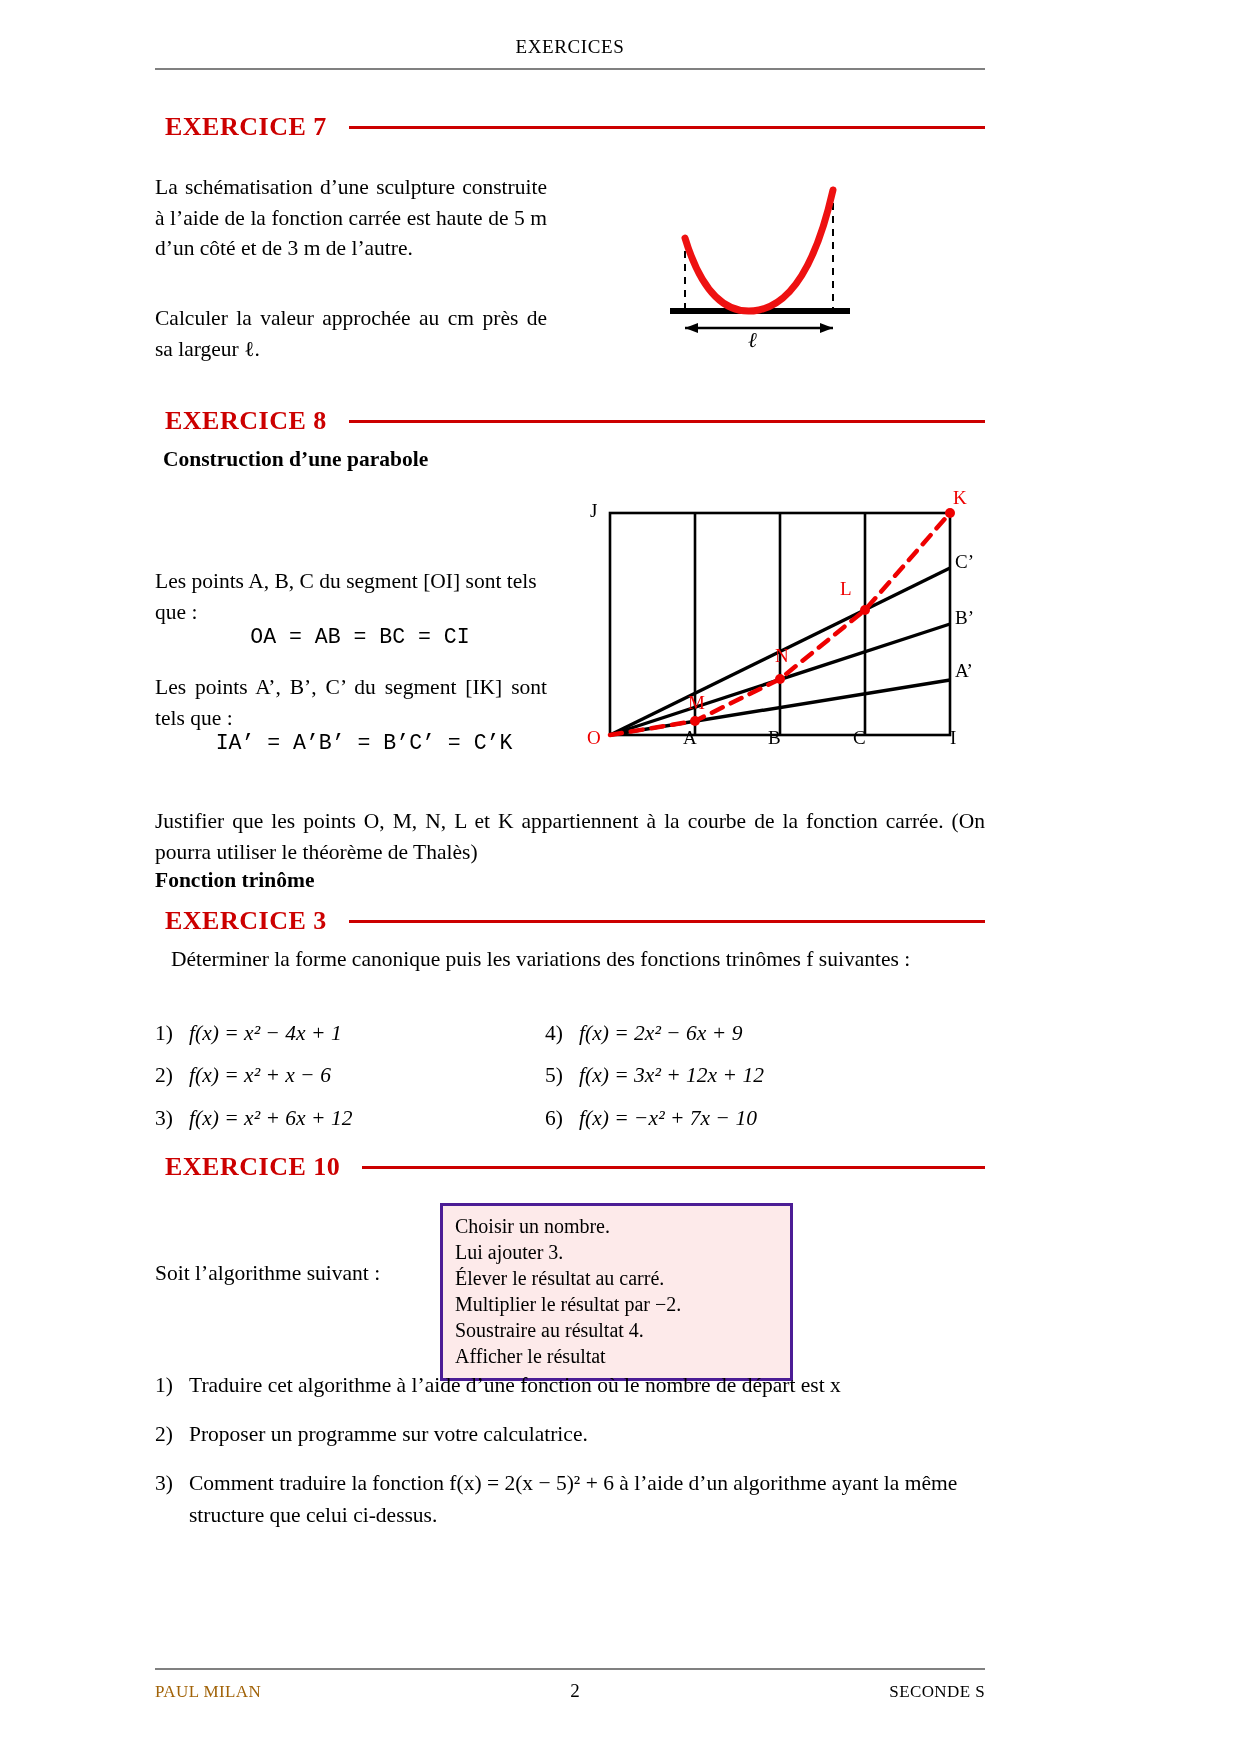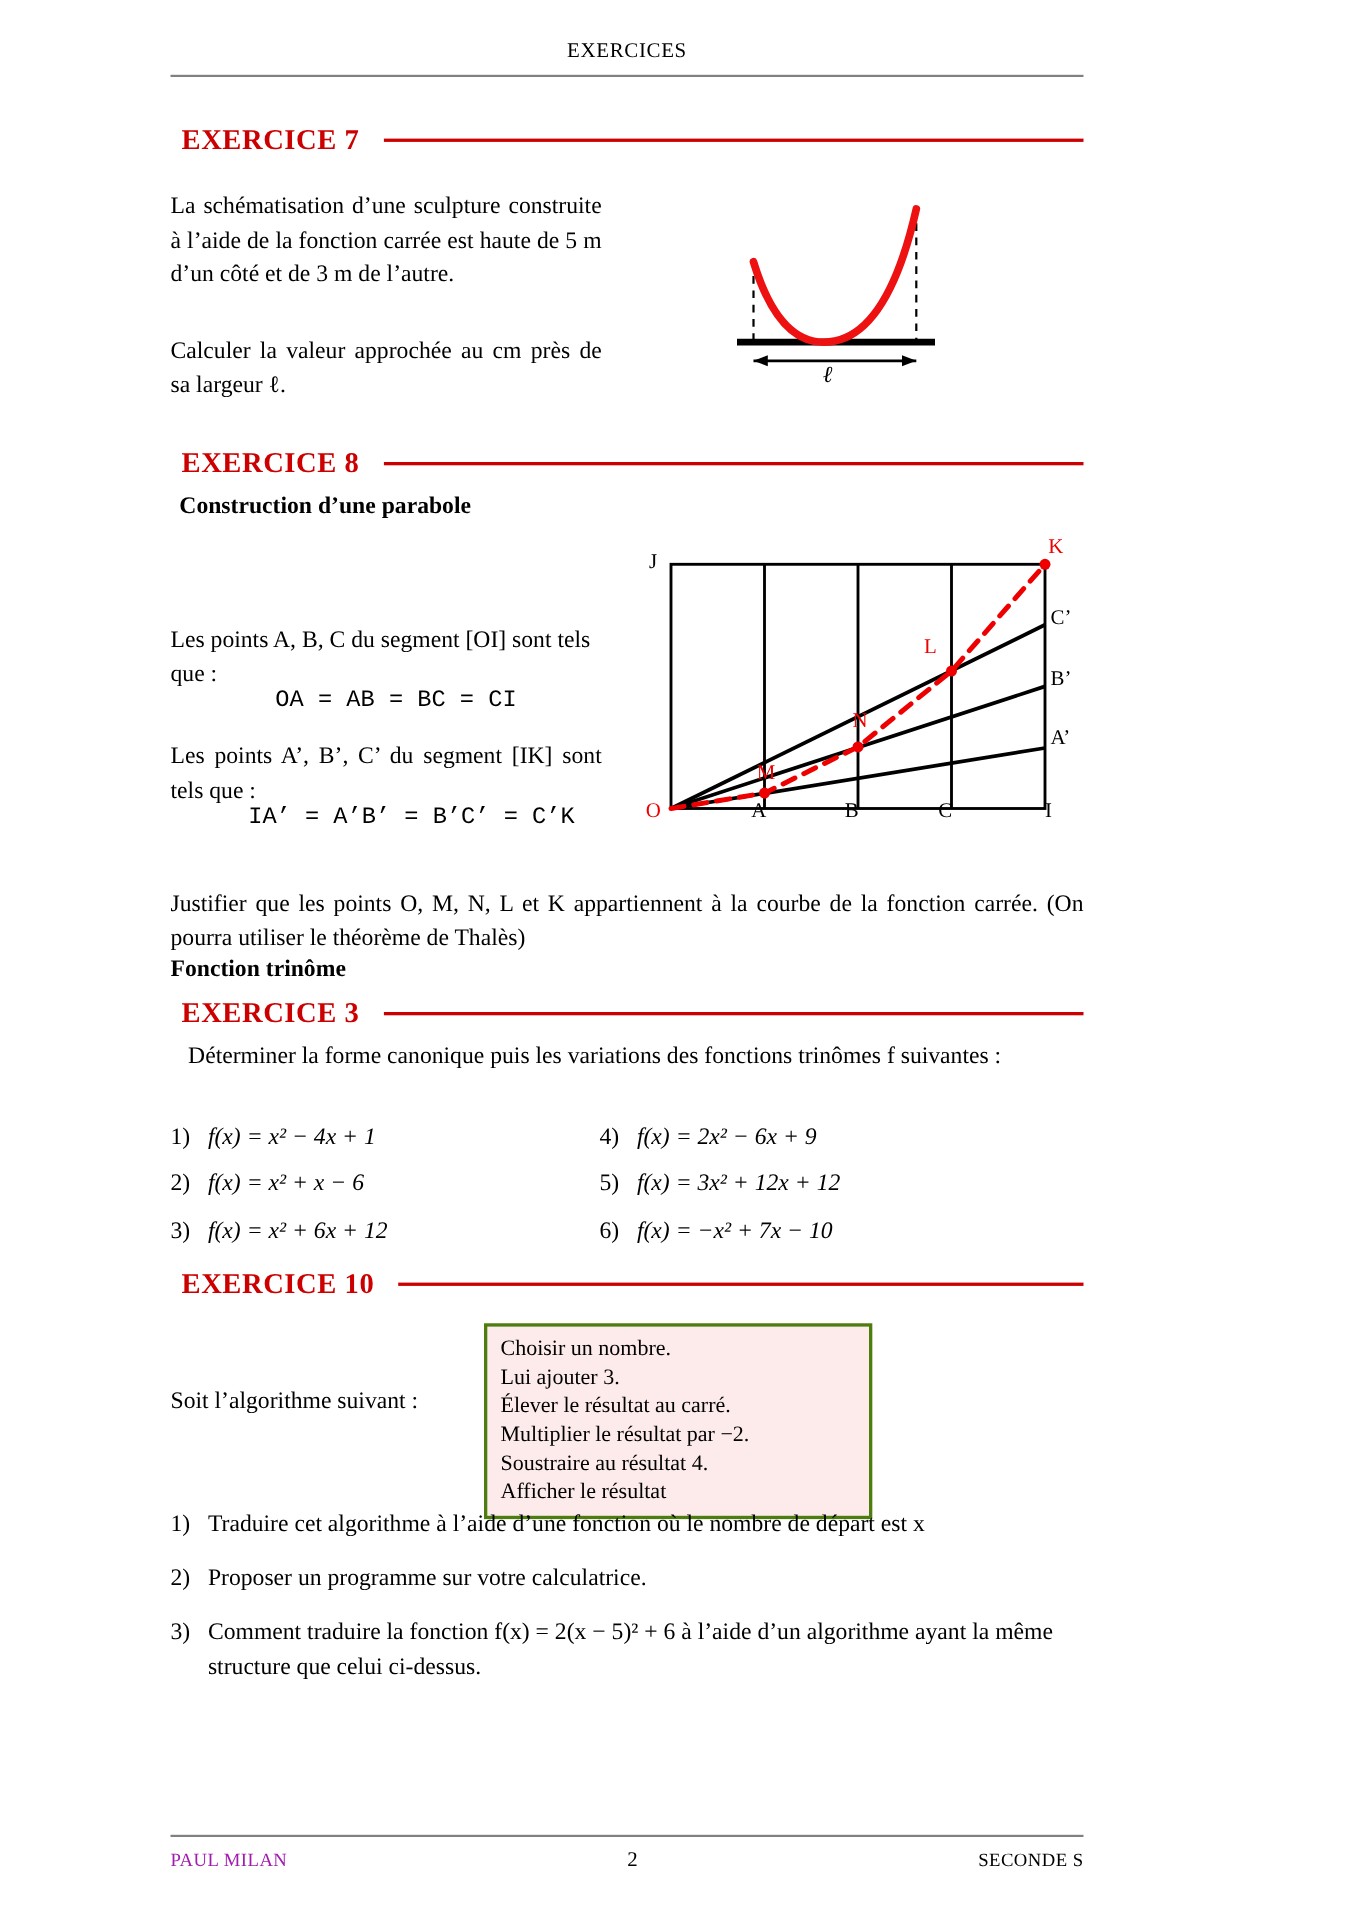--- a/index.html
+++ b/index.html
@@ -166,7 +166,7 @@
   <div class="txt nojust" style="left:155px; top:566px; width:400px;">Les points A, B, C du segment [OI] sont tels que :</div>
   <div class="txt center" style="left:170px; top:622px; width:380px;">OA = AB = BC = CI</div>
   <div class="txt" style="left:155px; top:672px; width:392px;">Les points A’, B’, C’ du segment [IK] sont tels que :</div>
-  <div class="txt center" style="left:184px; top:728px; width:380px;">IA’ = A’B’ = B’C’ = C’K</div>
+  <div class="txt center" style="left:174px; top:728px; width:380px;">IA’ = A’B’ = B’C’ = C’K</div>
   <div class="txt" style="left:155px; top:782px; width:830px;margin-top:24px;">Justifier que les points O, M, N, L et K appartiennent à la courbe de la fonction carrée. (On pourra utiliser le théorème de Thalès)</div>
 
   <svg class="fig" style="left:570px; top:485px;" width="420" height="270" viewBox="0 0 420 270">

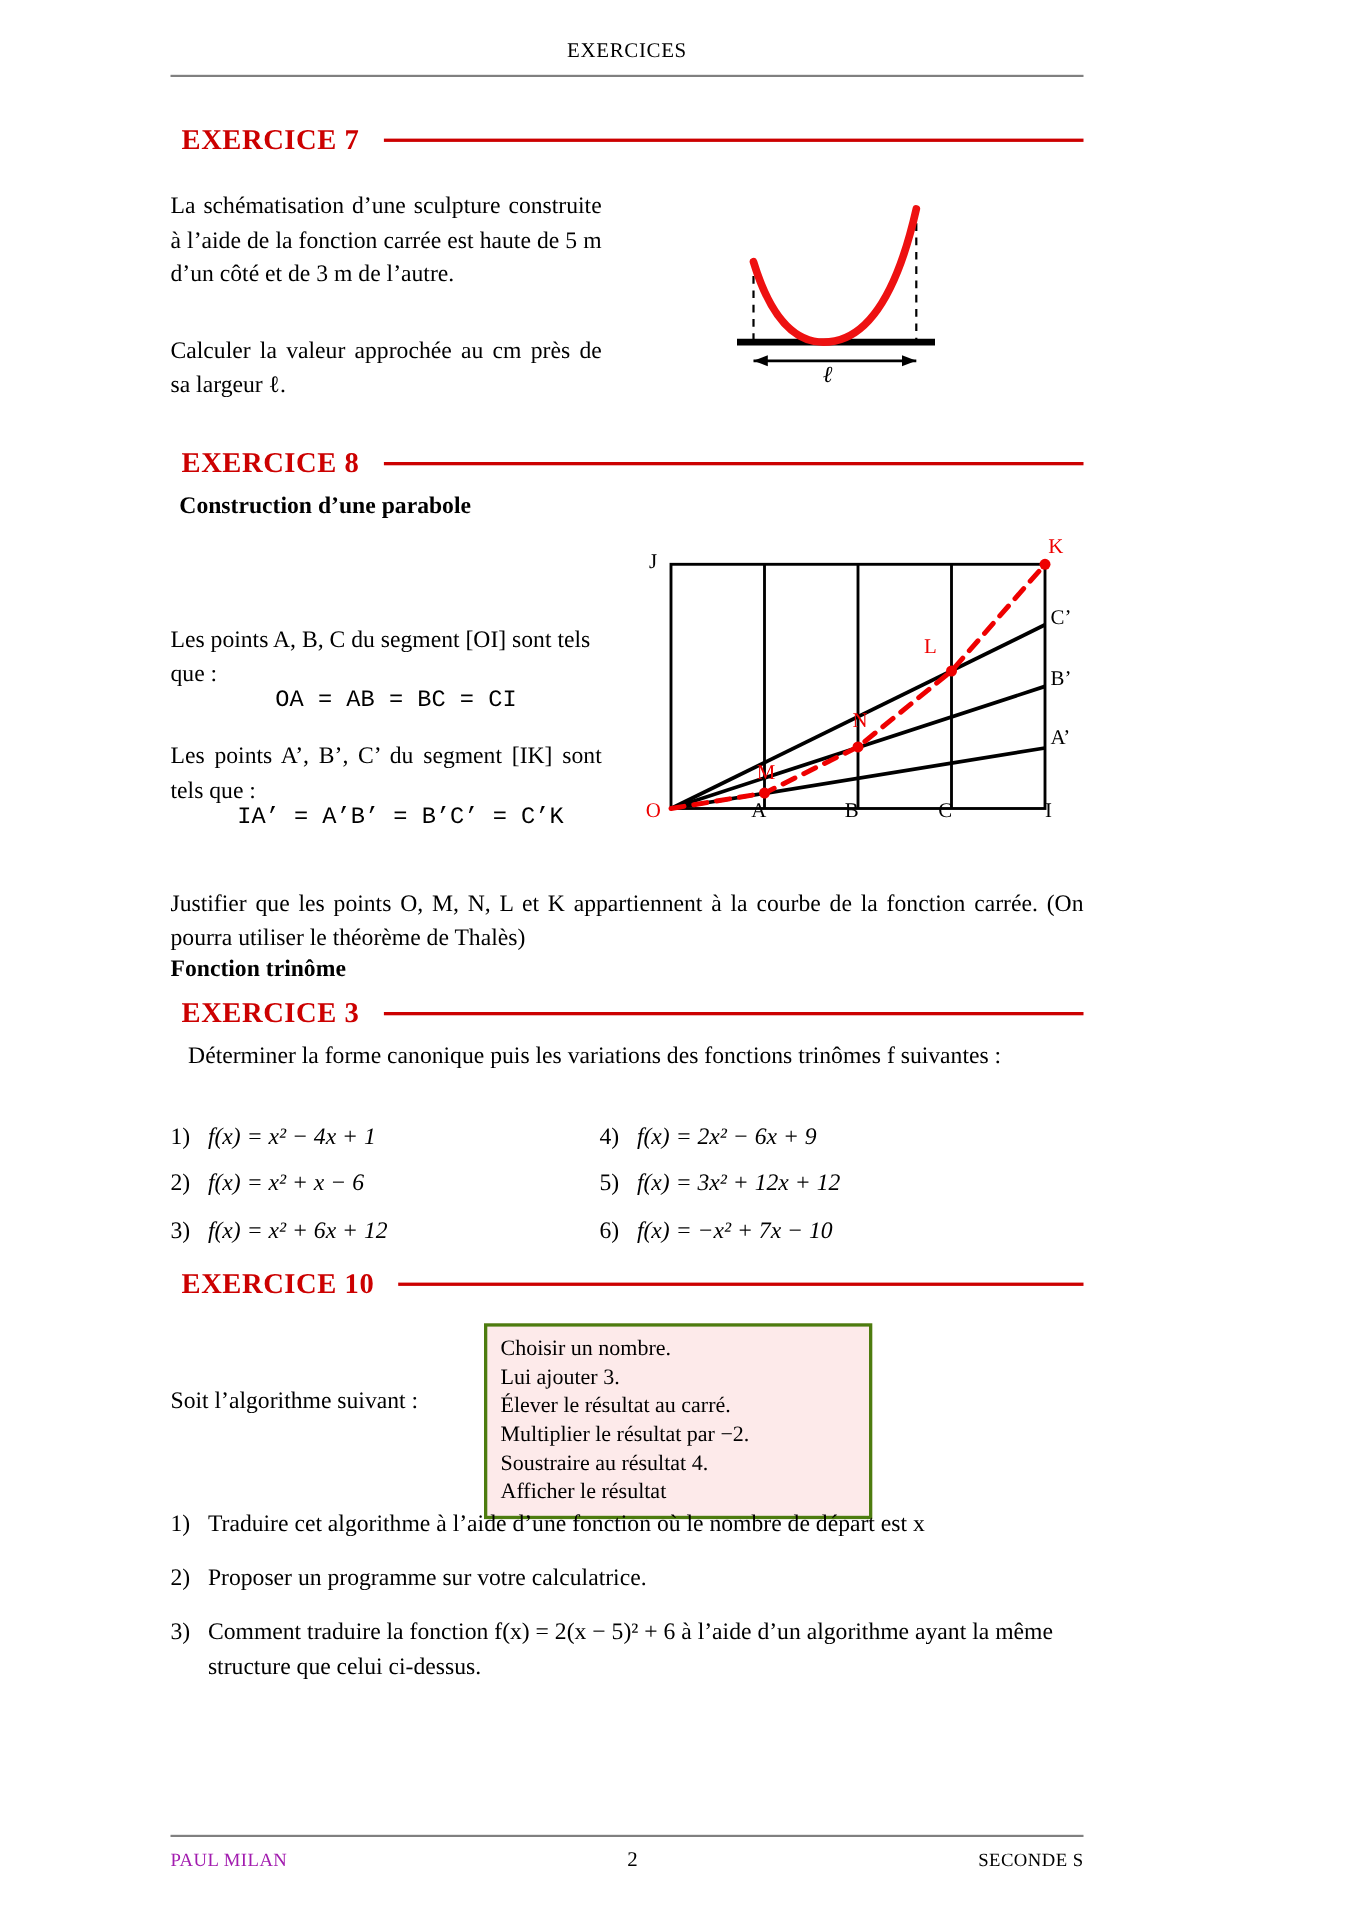--- a/index.html
+++ b/index.html
@@ -110,7 +110,7 @@
   
   .algobox {
     position: absolute;
-    border: 3px solid #4d7c0f;
+    border: 3px solid #4c1d95;
     background: #fdeaea;
     padding: 7px 12px 9px 12px;
     font-size: 20px;

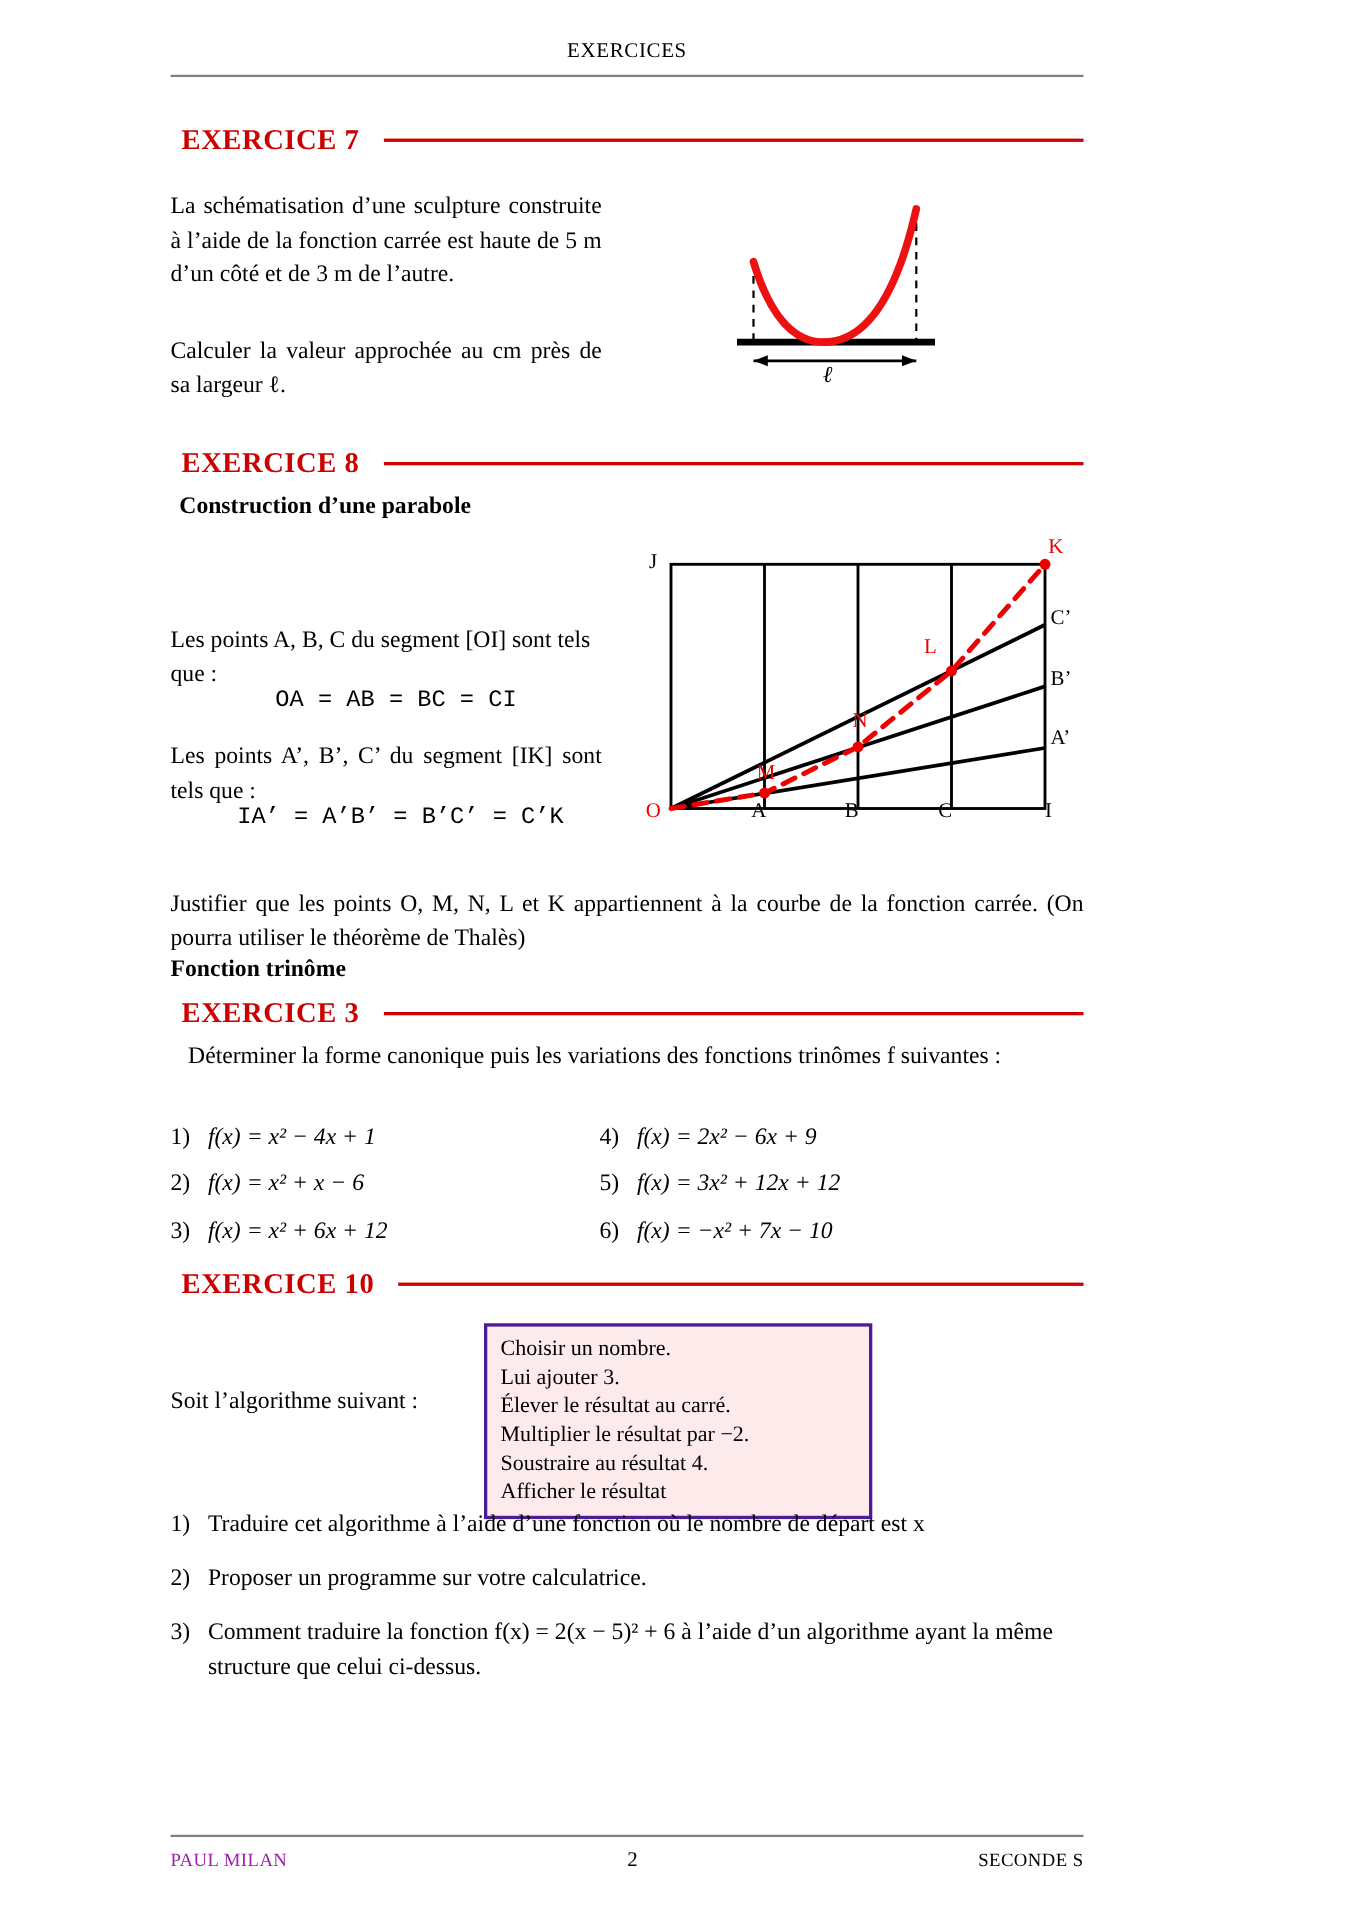--- a/index.html
+++ b/index.html
@@ -61,7 +61,7 @@
     justify-content: space-between;
     align-items: baseline;
   }
-  .foot-left { color: #a21caf; }
+  .foot-left { color: #a16207; }
   .foot-center { color: #000; font-variant: normal; font-size: 19px; }
   .foot-right { color: #000; }
 

